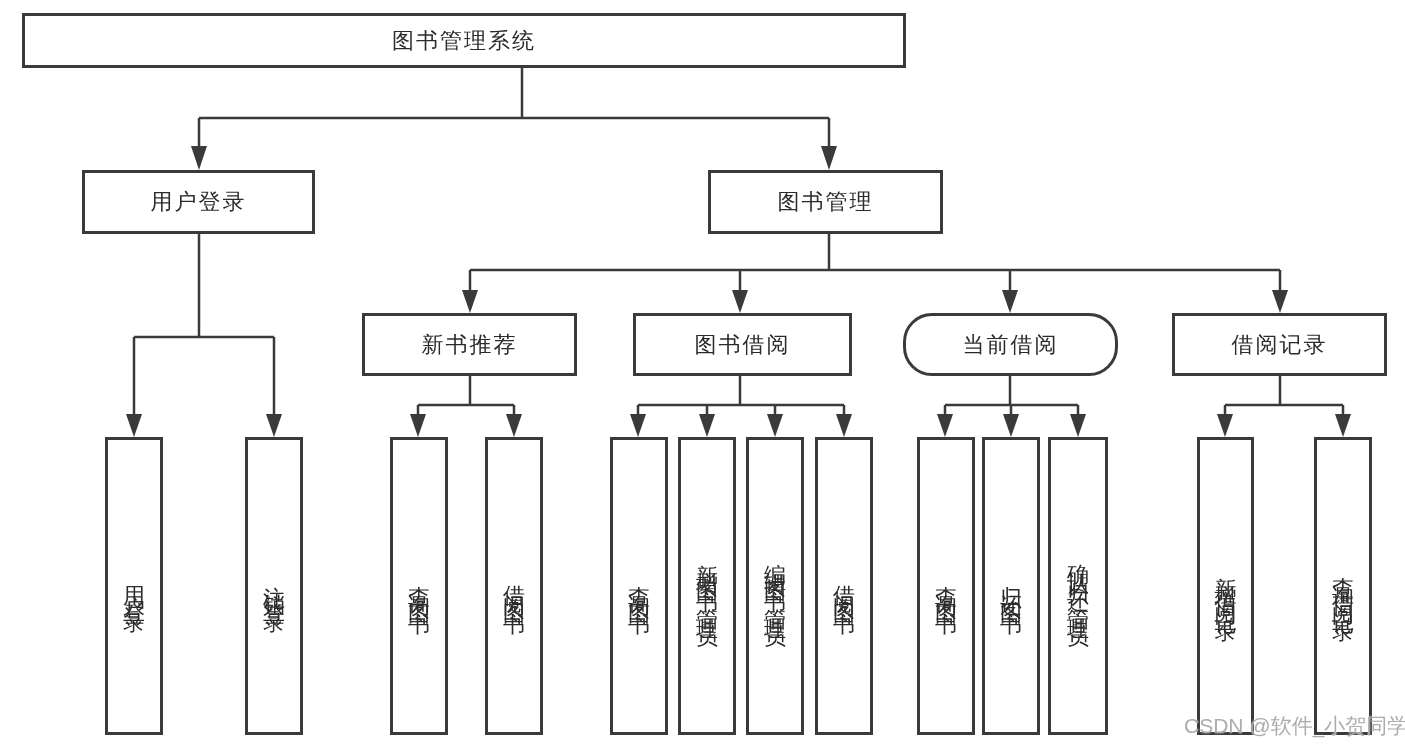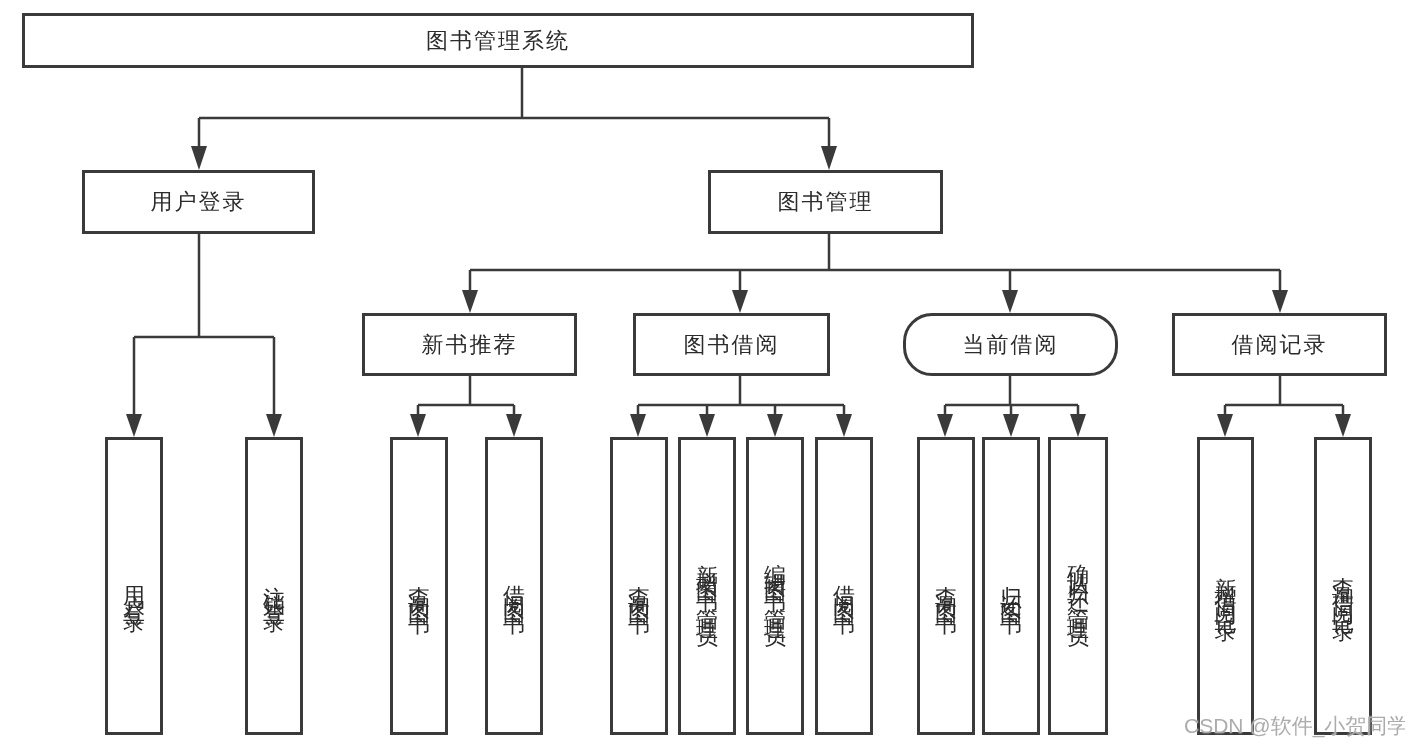--- a/index.html
+++ b/index.html
@@ -101,7 +101,7 @@
     </g>
   </svg>
 
-  <div class="box" style="left:22px; top:13px; width:952px; height:55px;">
+  <div class="box" style="left:22px; top:13px; width:884px; height:55px;">
     <span class="h-label">图书管理系统</span>
   </div>
 

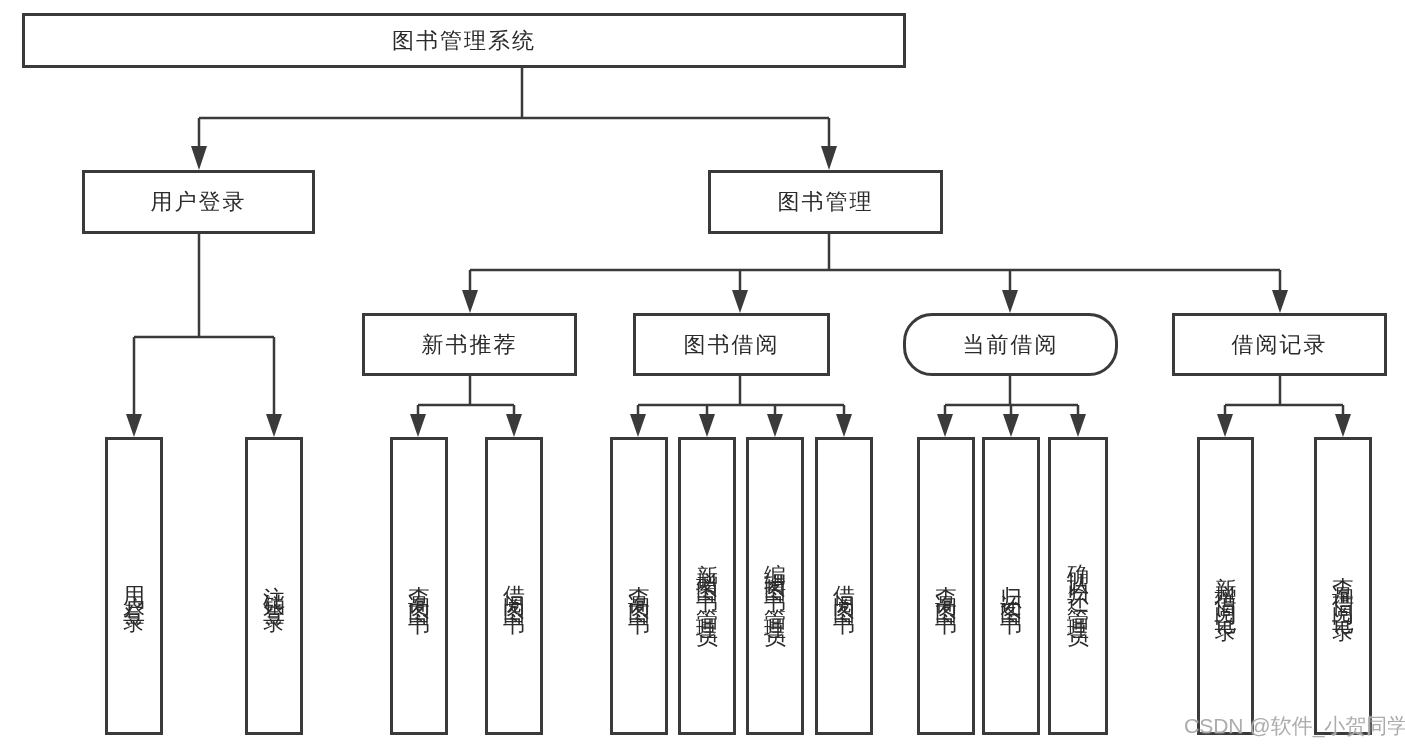--- a/index.html
+++ b/index.html
@@ -115,7 +115,7 @@
   <div class="box" style="left:362px; top:313px; width:215px; height:63px;">
     <span class="h-label">新书推荐</span>
   </div>
-  <div class="box" style="left:633px; top:313px; width:197px; height:63px;">
+  <div class="box" style="left:633px; top:313px; width:219px; height:63px;">
     <span class="h-label">图书借阅</span>
   </div>
   <div class="box" style="left:903px; top:313px; width:215px; height:63px;border-radius:29px;">

